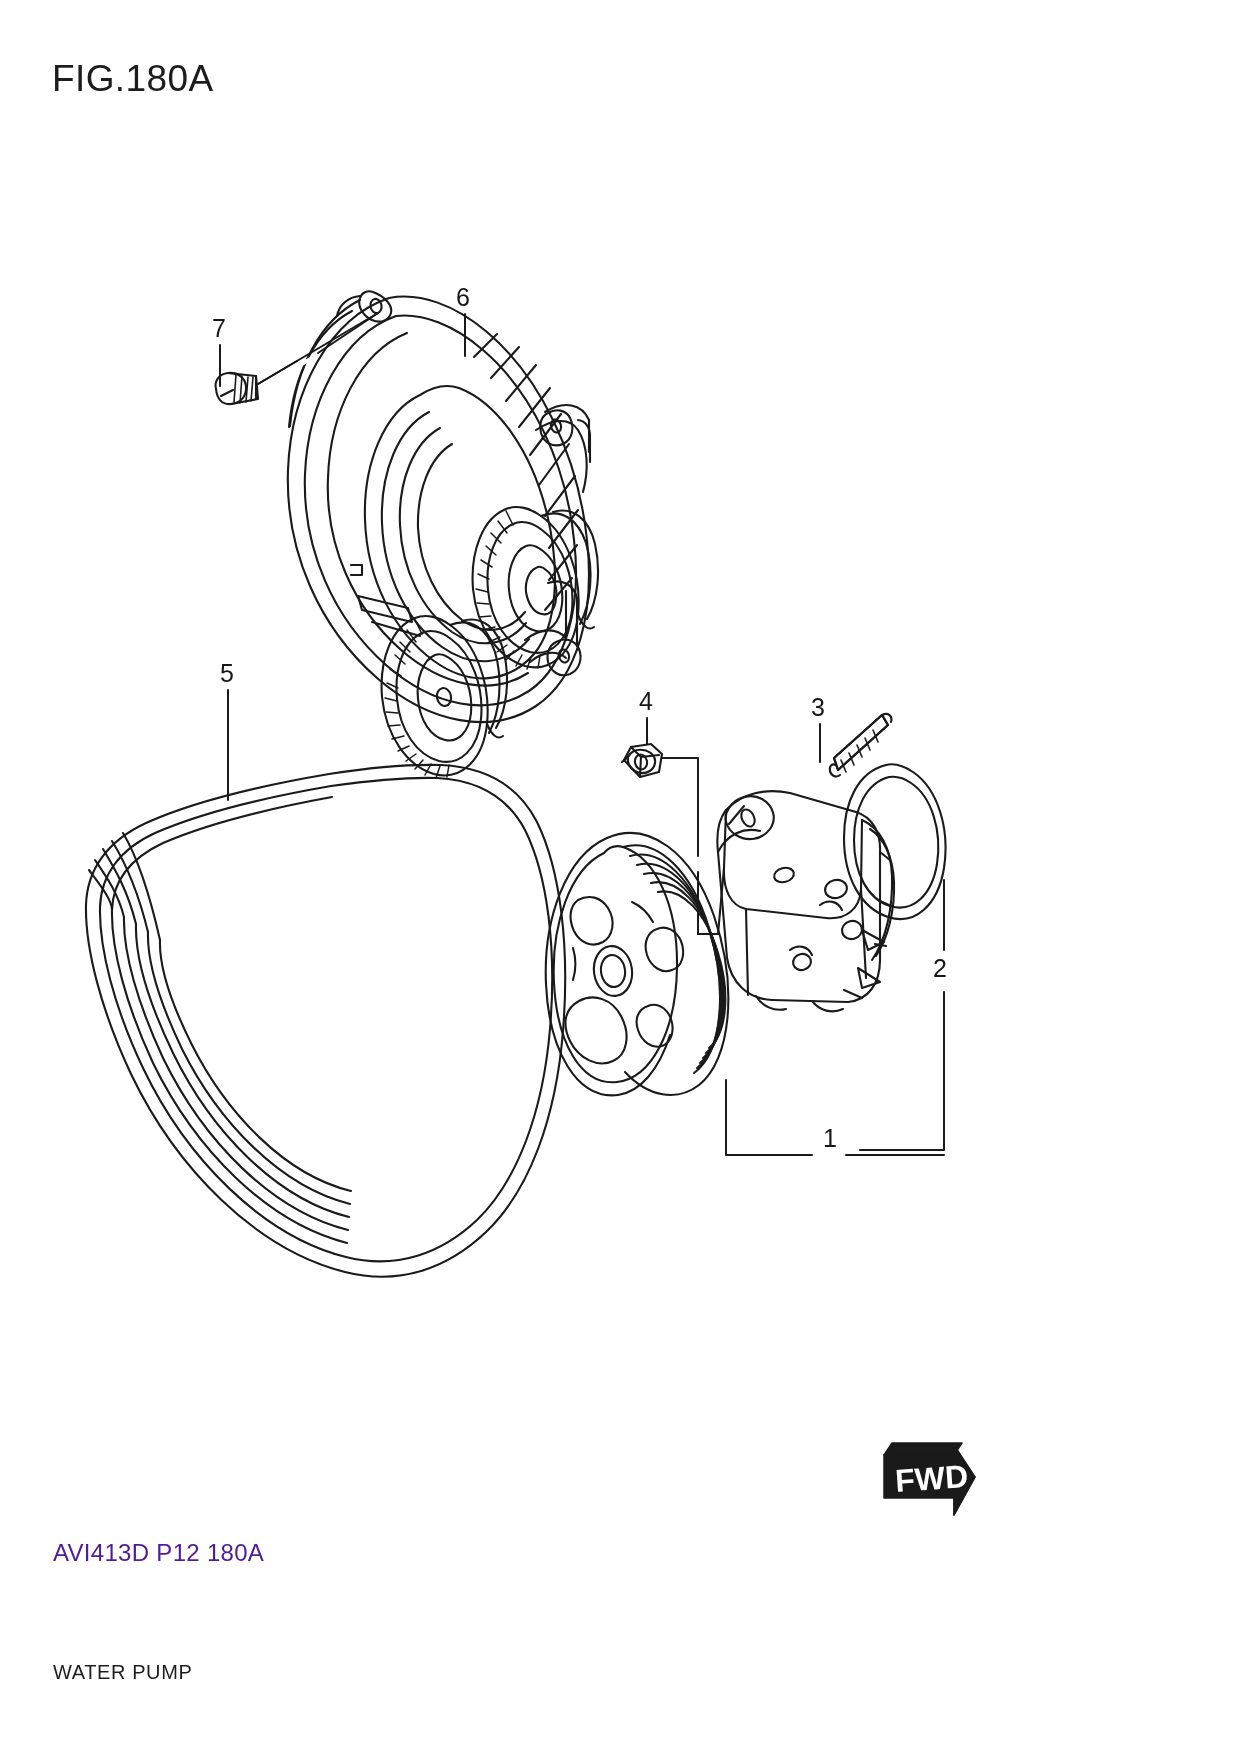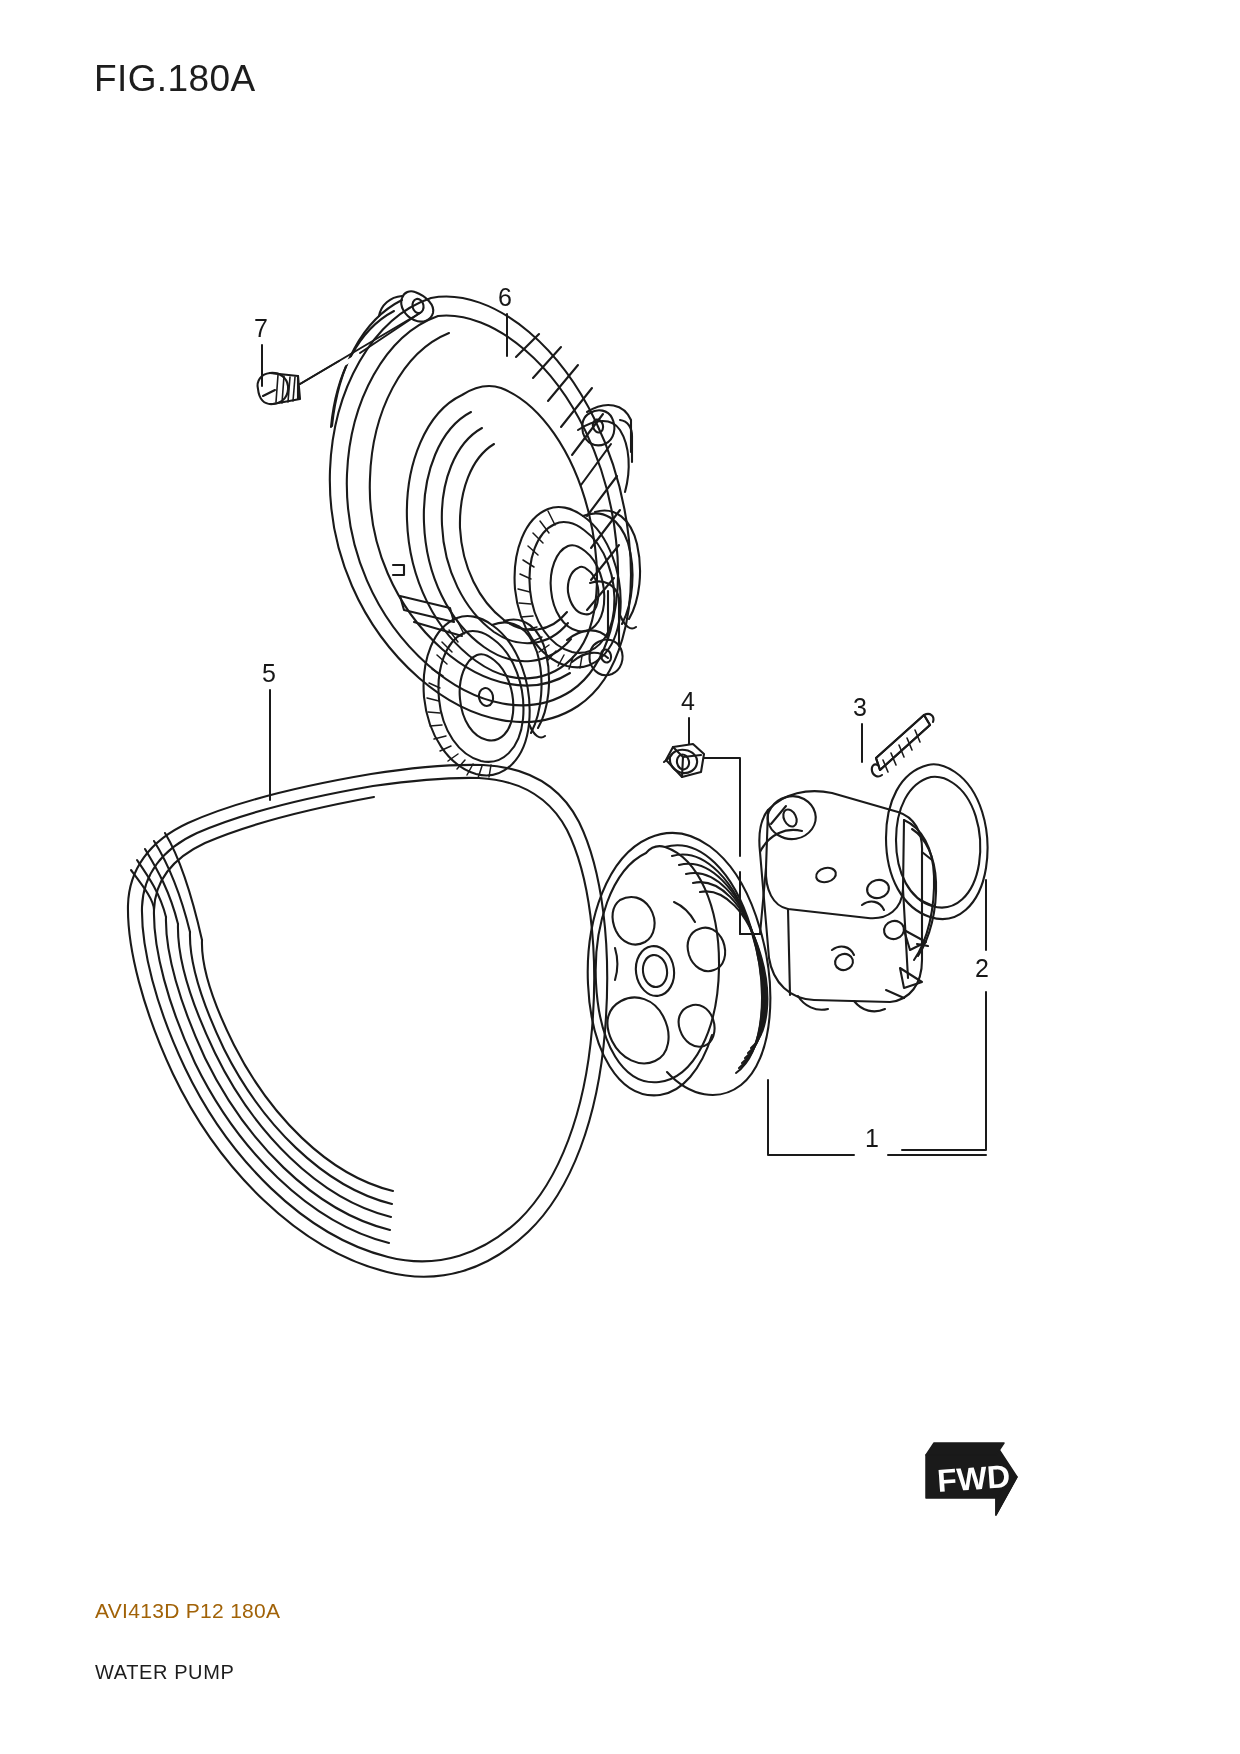--- a/index.html
+++ b/index.html
@@ -18,7 +18,6 @@
     height: 1754px;
     background: #ffffff;
     overflow: hidden;
-    margin-left: 42px;
   }
   #fig-title {
     position: absolute;

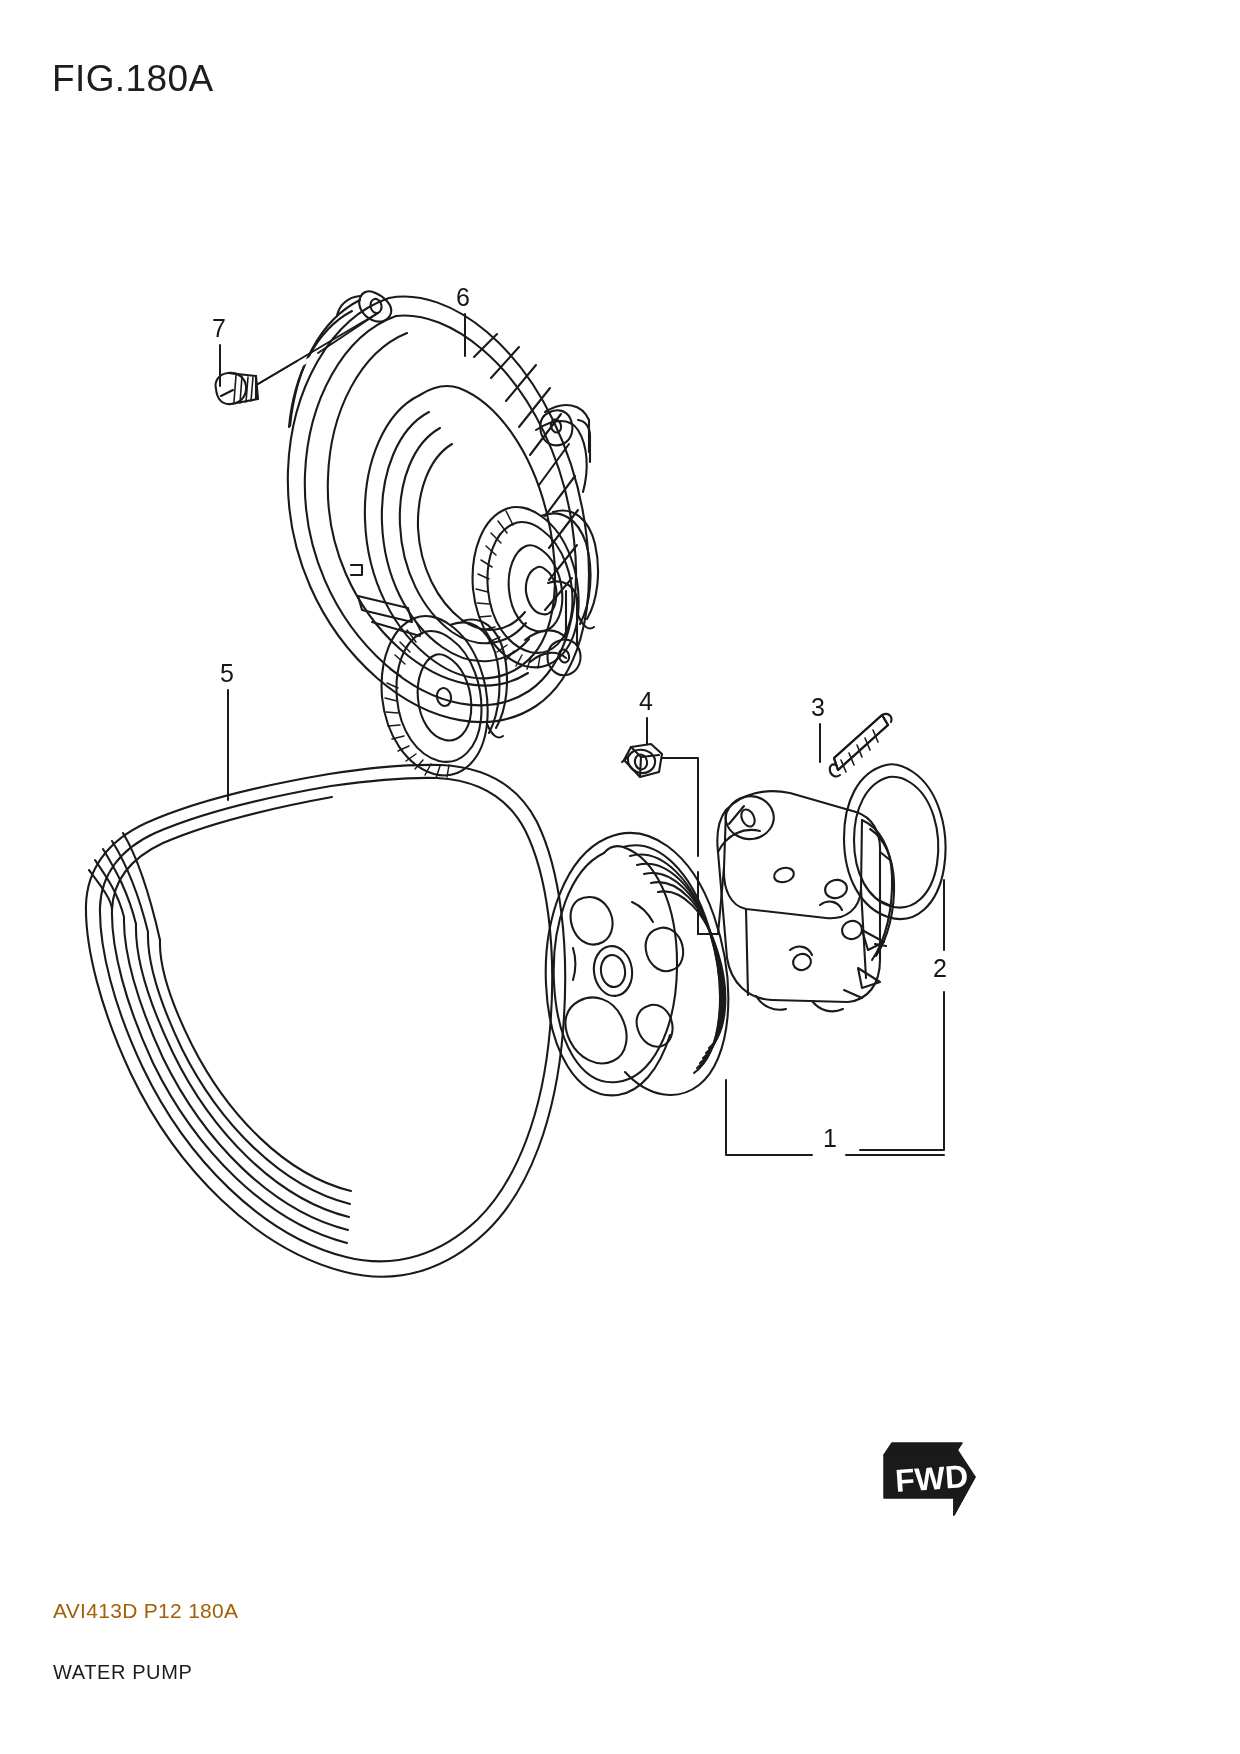--- a/index.html
+++ b/index.html
@@ -32,10 +32,10 @@
   #footer-code {
     position: absolute;
     left: 53px;
-    top: 1599px;
-    font-size: 21px;
+    top: 1539px;
+    font-size: 24px;
     letter-spacing: 0.3px;
-    color: #a16207;
+    color: #4c1d95;
     white-space: nowrap;
   }
   #footer-name {

